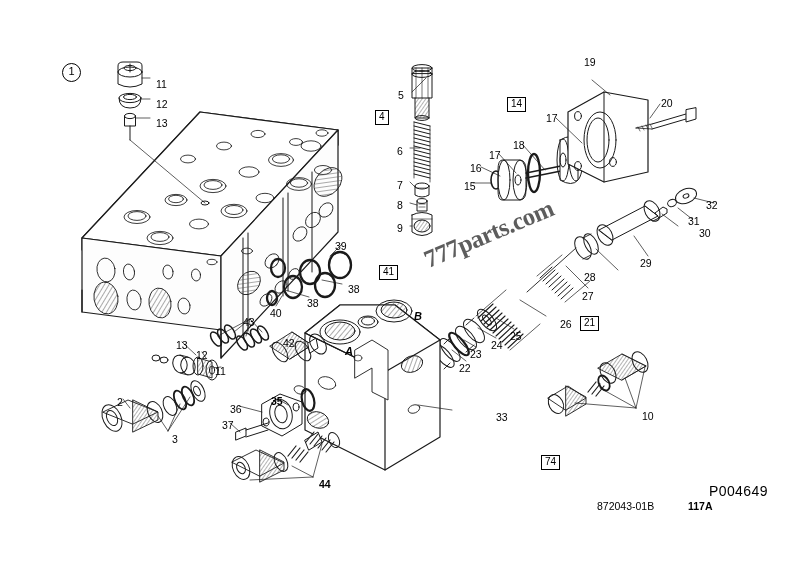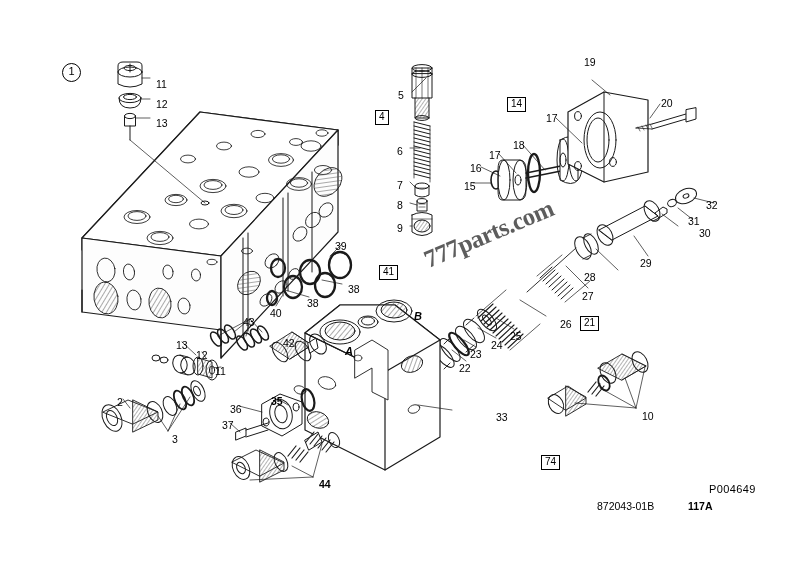--- a/index.html
+++ b/index.html
@@ -35,7 +35,7 @@
     position:absolute;font-size:11px;font-style:italic;font-weight:bold;
   }
   .footer-code{position:absolute;font-size:10.5px;white-space:nowrap;}
-  .footer-small{position:absolute;font-size:11px;white-space:nowrap;letter-spacing:.4px;}
+  .footer-small{position:absolute;font-size:14px;white-space:nowrap;letter-spacing:.4px;}
   .watermark{
     position:absolute;left:420px;top:248px;
     font-size:25px;color:#3a3a3a;opacity:.82;

